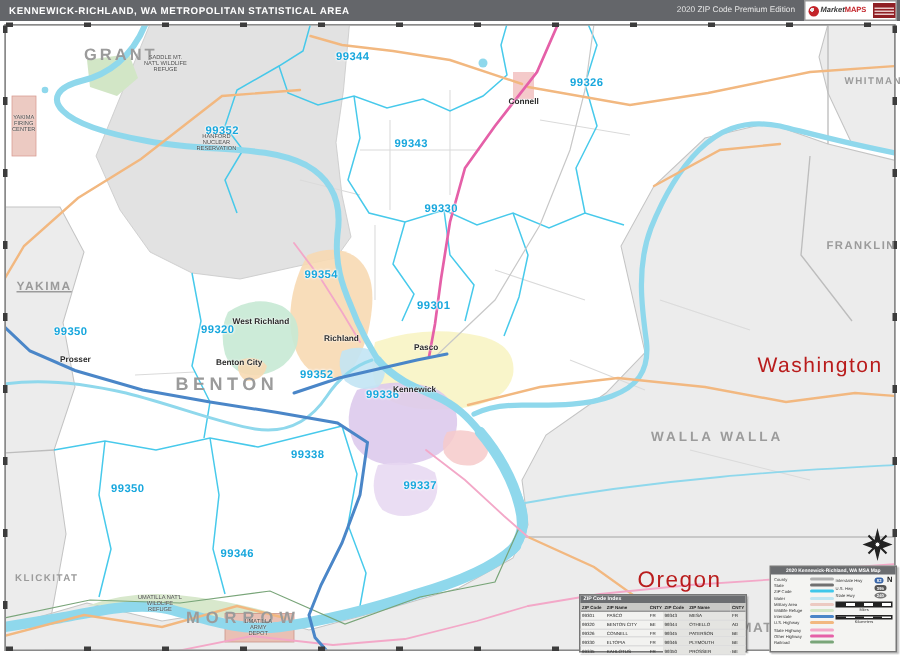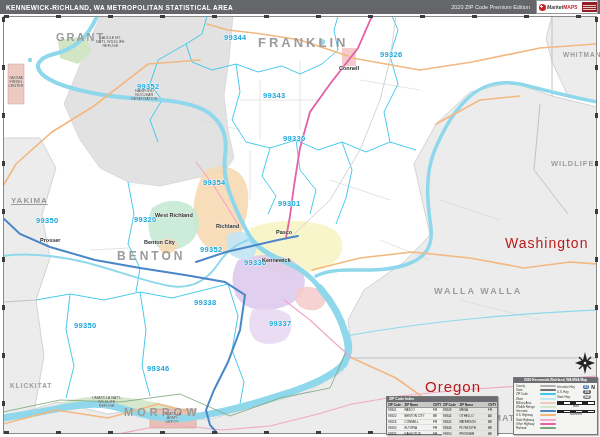--- a/index.html
+++ b/index.html
@@ -198,7 +198,6 @@
 
   <div id="labels">
       <span class="lbl county" style="left: 56px; top: 32px; font-size: 11px; letter-spacing: 2px;">GRANT</span>
-      <span class="lbl county" style="left: 258px; top: 36px; font-size: 13px; letter-spacing: 3px;">FRANKLIN</span>
       <span class="lbl county" style="left: 563px; top: 52px; font-size: 6.5px; letter-spacing: 1px;">WHITMAN</span>
       <span class="lbl county" style="left: 551px; top: 160px; font-size: 7.5px; letter-spacing: 1px;">WILDLIFE</span>
       <span class="lbl county" style="left: 11px; top: 197px; font-size: 8px; letter-spacing: 1px; text-decoration: underline;">YAKIMA</span>

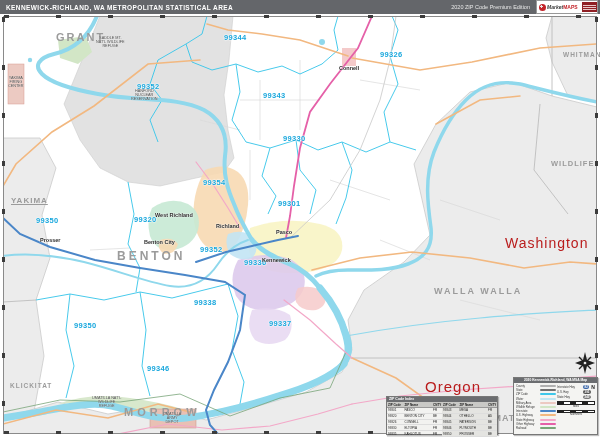--- a/index.html
+++ b/index.html
@@ -199,7 +199,7 @@
   <div id="labels">
       <span class="lbl county" style="left: 56px; top: 32px; font-size: 11px; letter-spacing: 2px;">GRANT</span>
       <span class="lbl county" style="left: 563px; top: 52px; font-size: 6.5px; letter-spacing: 1px;">WHITMAN</span>
-      <span class="lbl county" style="left: 551px; top: 160px; font-size: 7.5px; letter-spacing: 1px;">WILDLIFE</span>
+      <span class="lbl county" style="left: 551px; top: 160px; font-size: 7.5px; letter-spacing: 1px;">FRANKLIN</span>
       <span class="lbl county" style="left: 11px; top: 197px; font-size: 8px; letter-spacing: 1px; text-decoration: underline;">YAKIMA</span>
       <span class="lbl county" style="left: 117px; top: 250px; font-size: 12px; letter-spacing: 3px;">BENTON</span>
       <span class="lbl county" style="left: 434px; top: 287px; font-size: 9px; letter-spacing: 2px;">WALLA WALLA</span>

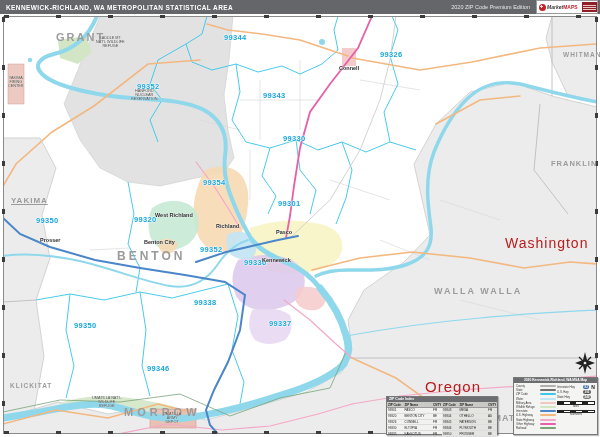--- a/index.html
+++ b/index.html
@@ -200,7 +200,7 @@
       <span class="lbl county" style="left: 56px; top: 32px; font-size: 11px; letter-spacing: 2px;">GRANT</span>
       <span class="lbl county" style="left: 563px; top: 52px; font-size: 6.5px; letter-spacing: 1px;">WHITMAN</span>
       <span class="lbl county" style="left: 551px; top: 160px; font-size: 7.5px; letter-spacing: 1px;">FRANKLIN</span>
-      <span class="lbl county" style="left: 11px; top: 197px; font-size: 8px; letter-spacing: 1px; text-decoration: underline;">YAKIMA</span>
+      <span class="lbl county" style="left: 11px; top: 187px; font-size: 8px; letter-spacing: 1px; text-decoration: underline;">YAKIMA</span>
       <span class="lbl county" style="left: 117px; top: 250px; font-size: 12px; letter-spacing: 3px;">BENTON</span>
       <span class="lbl county" style="left: 434px; top: 287px; font-size: 9px; letter-spacing: 2px;">WALLA WALLA</span>
       <span class="lbl county" style="left: 10px; top: 383px; font-size: 6.5px; letter-spacing: 1px;">KLICKITAT</span>

